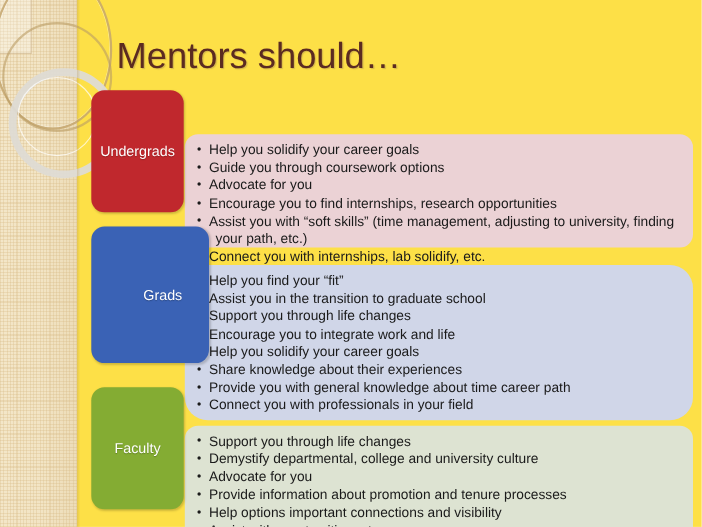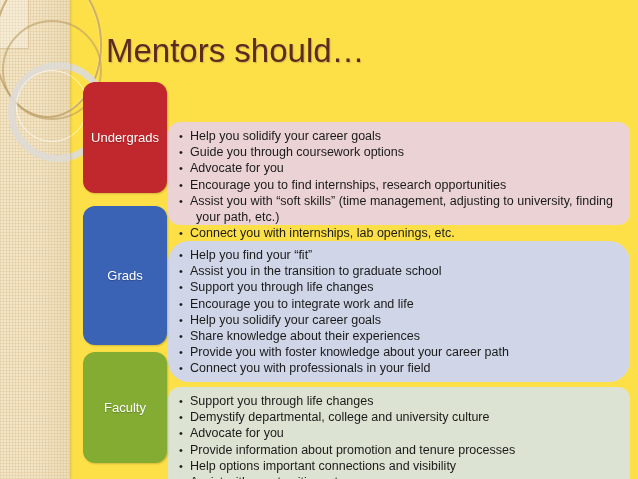--- a/index.html
+++ b/index.html
@@ -193,7 +193,7 @@
         <li><span>Advocate for you</span></li>
         <li><span>Encourage you to find internships, research opportunities</span></li>
         <li><span>Assist you with “soft skills” (time management, adjusting to university, finding</span><span class="wrap-line">your path, etc.)</span></li>
-        <li><span>Connect you with internships, lab openings, etc.</span></li>
+        <li><span>Connect you with internships, lab solidify, etc.</span></li>
       </ul>
     </div>
     <div class="row-badge" style="background: rgb(192, 40, 45);">

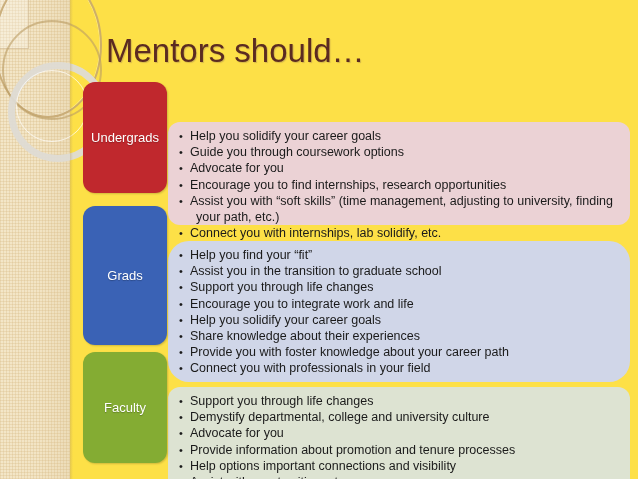--- a/index.html
+++ b/index.html
@@ -162,7 +162,7 @@
   #row-undergrads .row-panel { height: 103px; top: 4px; }
 
   #row-grads { top: 206px; }
-  #row-grads .row-badge { height: 139px; }
+  #row-grads .row-badge { height: 124px; padding-left: 23px; }
   #row-grads .row-panel { height: 141px; top: -1px; border-radius: 21px; }
 
   #row-faculty { top: 352px; }

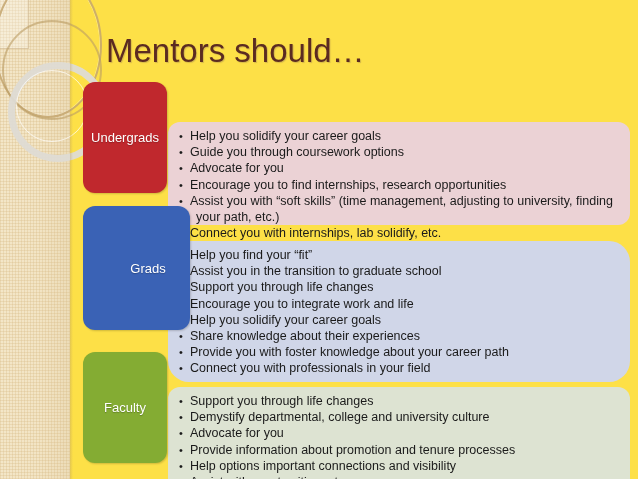--- a/index.html
+++ b/index.html
@@ -210,7 +210,7 @@
         <li><span>Encourage you to integrate work and life</span></li>
         <li><span>Help you solidify your career goals</span></li>
         <li><span>Share knowledge about their experiences</span></li>
-        <li><span>Provide you with foster knowledge about your career path</span></li>
+        <li><span>Provide you with general knowledge about time career path</span></li>
         <li><span>Connect you with professionals in your field</span></li>
       </ul>
     </div>

